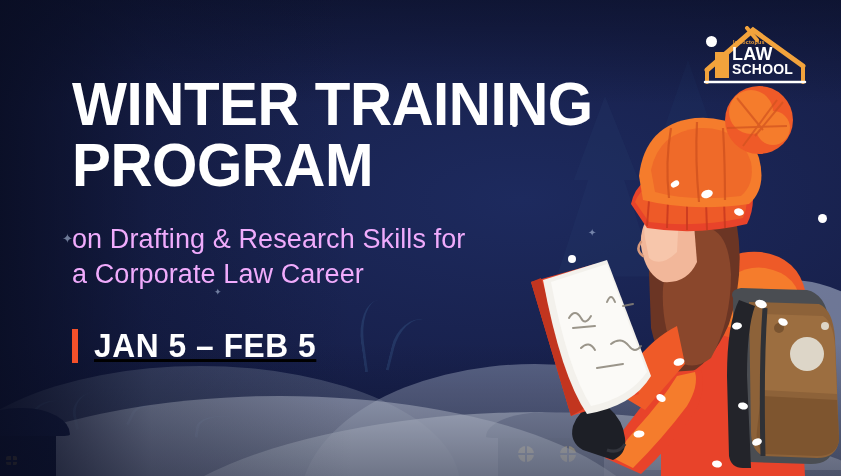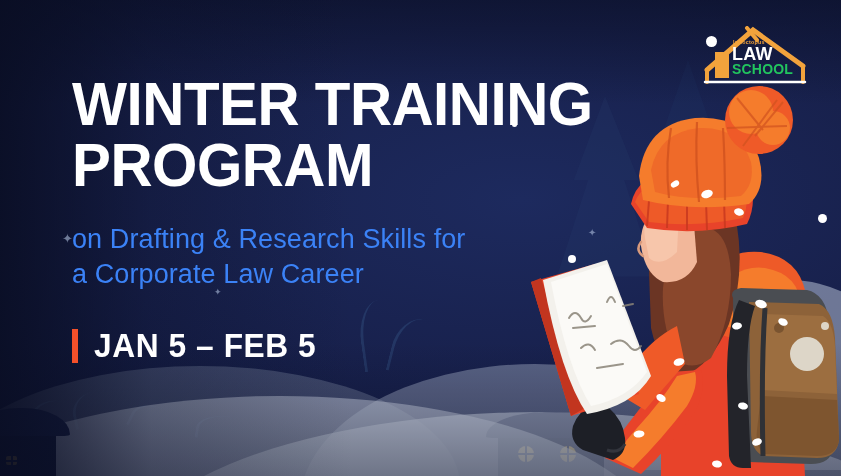--- a/index.html
+++ b/index.html
@@ -234,7 +234,7 @@
     left: 33px; top: 36px;
     font-size: 14px;
     font-weight: 700;
-    color: #22c55e;
+    color: #ffffff;
     letter-spacing: 0.2px;
     line-height: 1;
   }

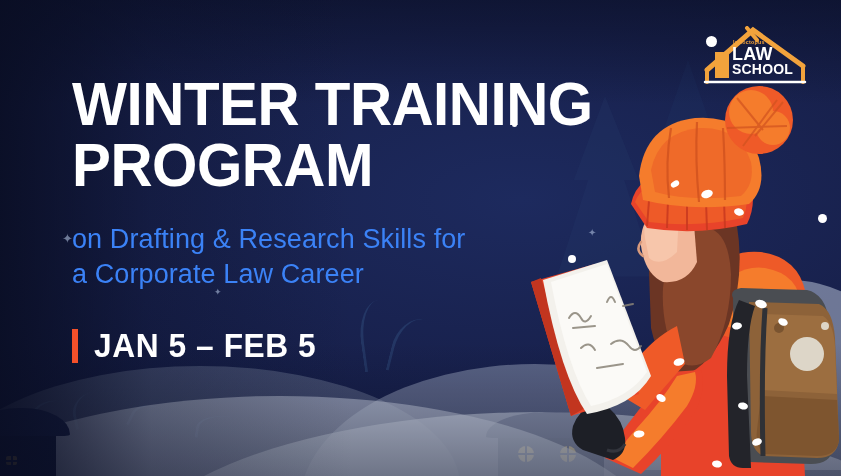--- a/index.html
+++ b/index.html
@@ -173,7 +173,7 @@
   }
   .subtitle {
     margin: 26px 0 0 0;
-    color: #3b82f6;
+    color: #f0abfc;
     font-size: 27px;
     font-weight: 300;
     line-height: 1.32;

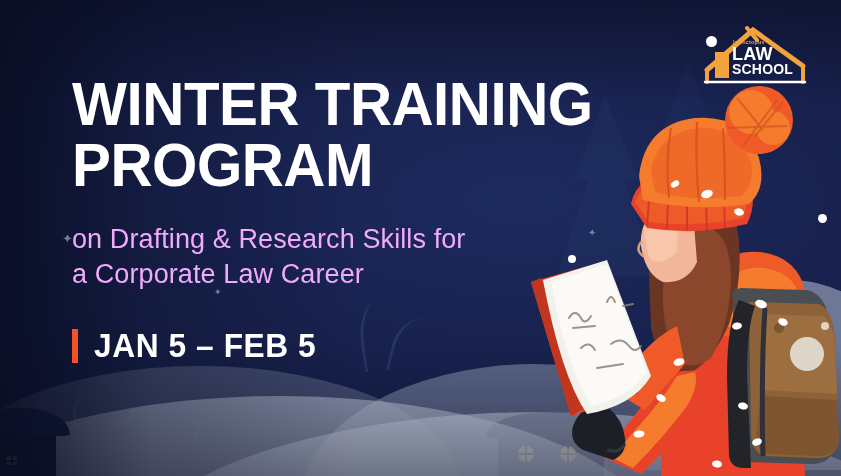--- a/index.html
+++ b/index.html
@@ -184,6 +184,7 @@
     display: flex;
     align-items: center;
     margin-top: 34px;
+    text-decoration: underline;
   }
   .date-bar {
     width: 6px;

